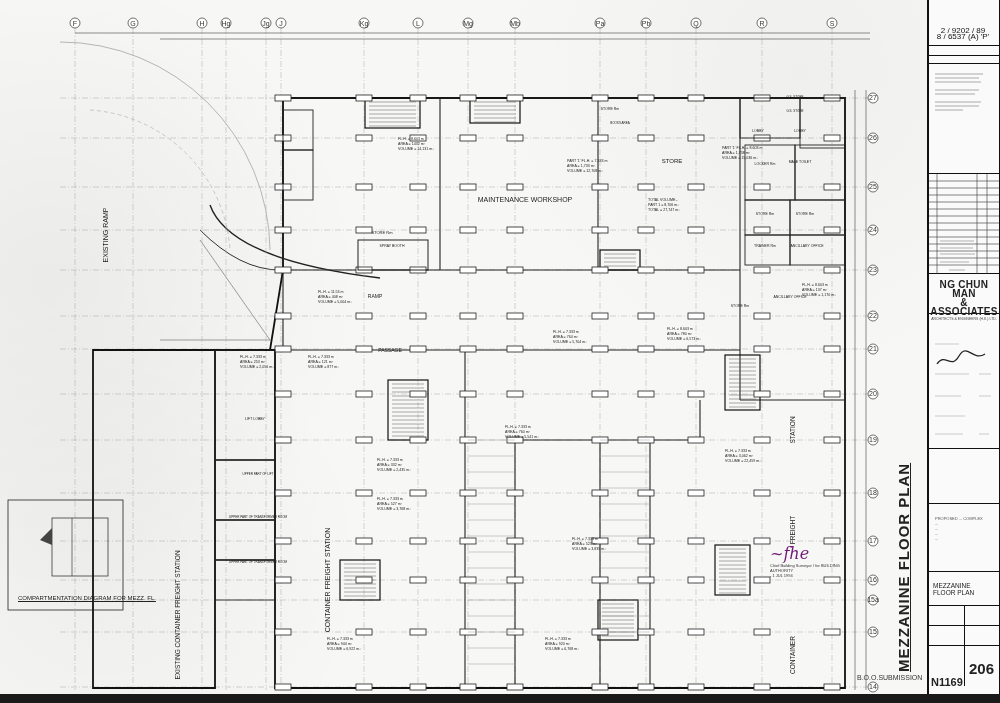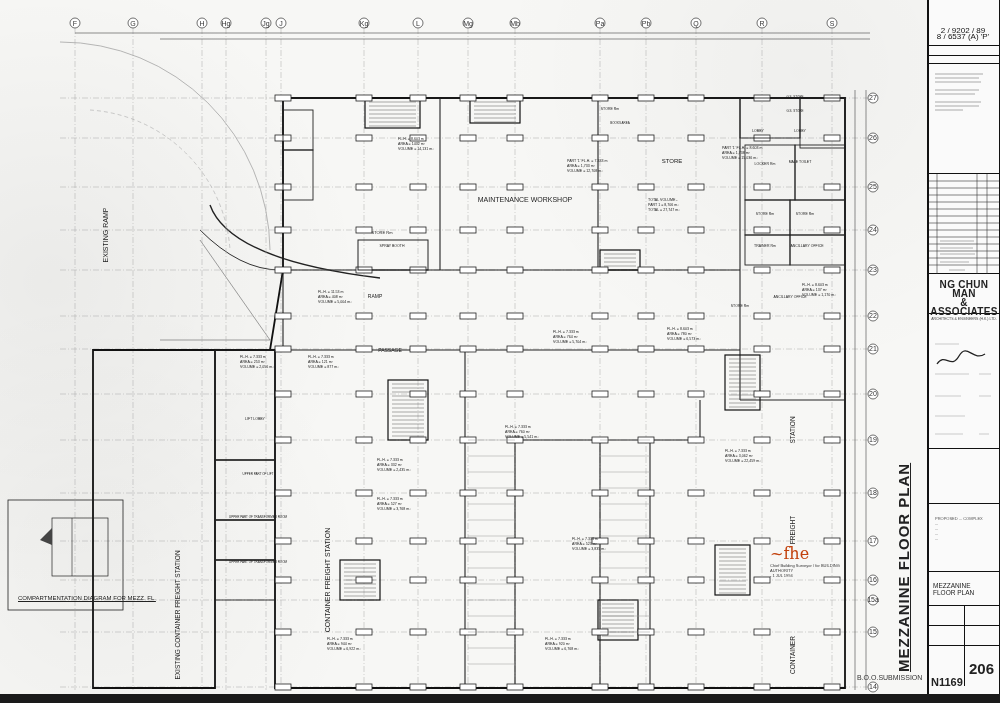--- a/index.html
+++ b/index.html
@@ -536,7 +536,7 @@
   <div style="position:absolute;left:18px;top:595px;font-size:6px;text-decoration:underline;color:#222;">COMPARTMENTATION DIAGRAM FOR MEZZ. FL.</div>
 
   <div style="position:absolute;left:770px;top:545px;width:72px;height:40px;font-size:4px;color:#333;">
-    <div style="font-family:'DejaVu Serif',serif;font-size:16px;color:#c2410c;line-height:18px;">~fhe</div>
+    <div style="font-family:'DejaVu Serif',serif;font-size:16px;font-style:italic;color:#701a75;line-height:18px;">~fhe</div>
     <div>Chief Building Surveyor / for BUILDING AUTHORITY</div>
     <div>- 1 JUL 1994</div>
   </div>

